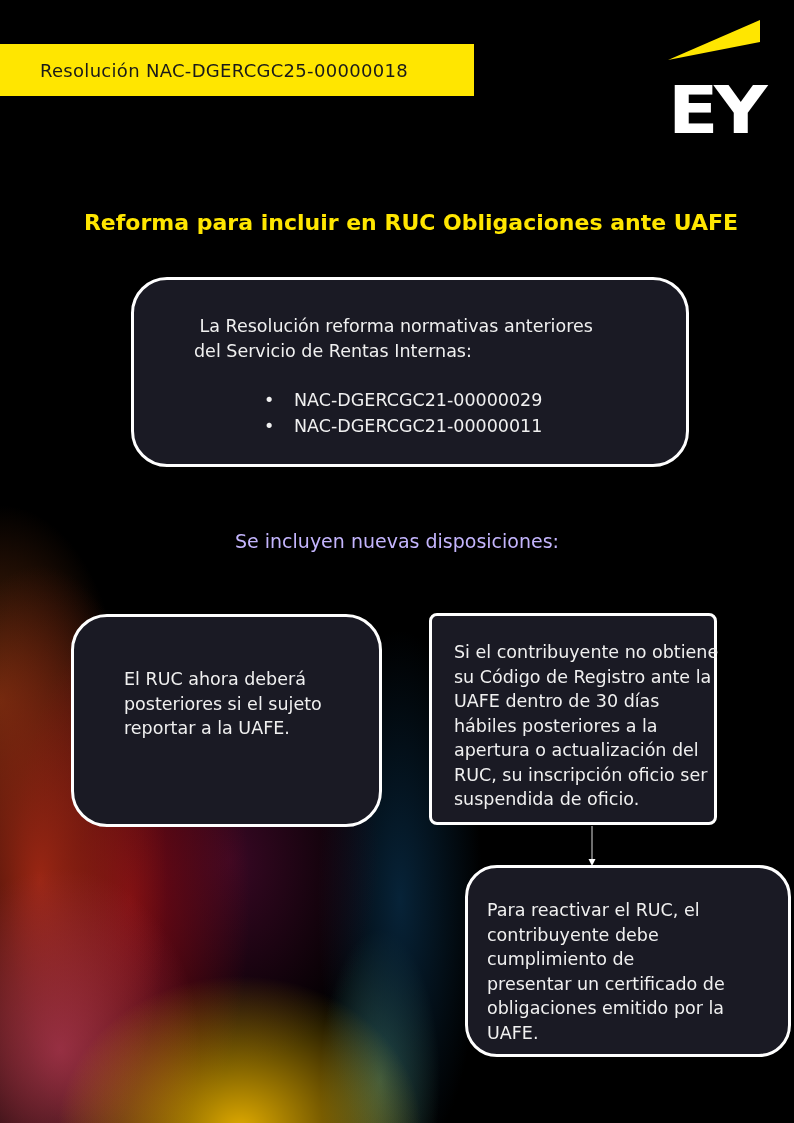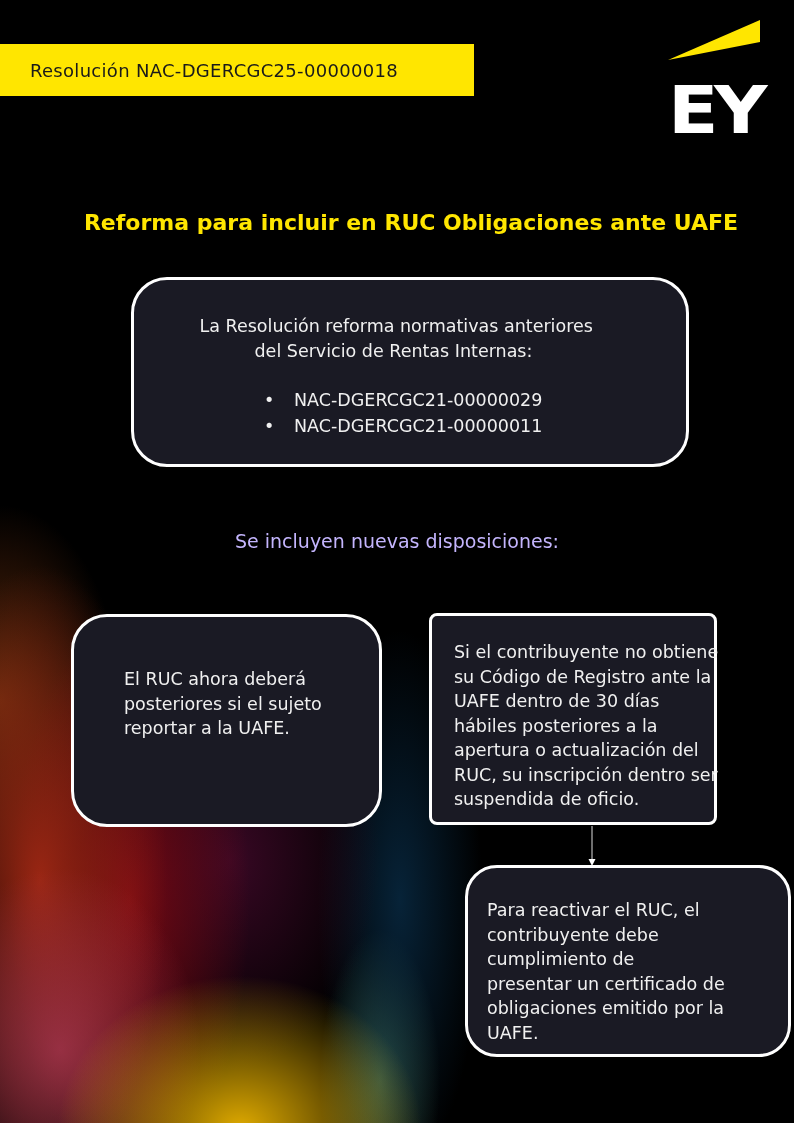--- a/index.html
+++ b/index.html
@@ -26,7 +26,7 @@
       position: absolute; left: 0; top: 44px; width: 474px; height: 52px;
       background: #ffe600;
       display: flex; align-items: center;
-      padding-left: 30px;
+      padding-left: 40px;
     }
     .top-banner span {
       color: #1a1a1a; font-size: 18px; letter-spacing: 0.3px;

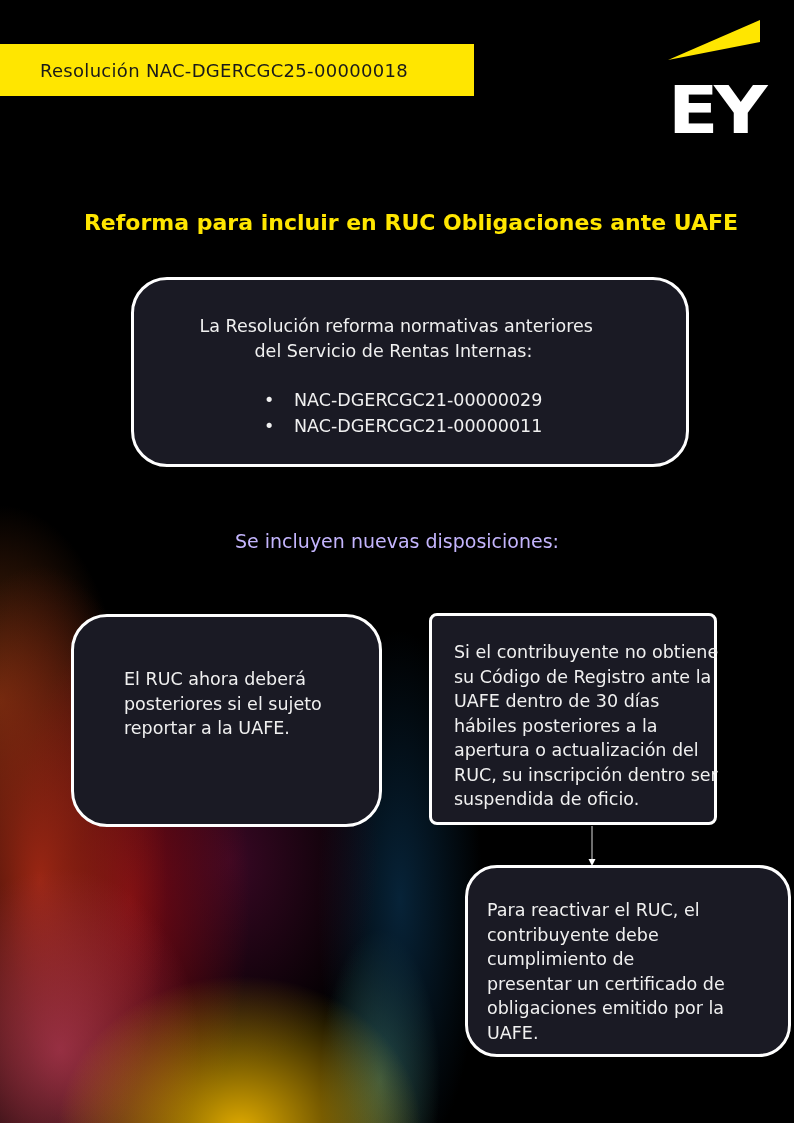--- a/index.html
+++ b/index.html
@@ -59,7 +59,7 @@
     .intro-box { left: 131px; top: 277px; width: 558px; height: 190px; }
     .intro-text {
       position: absolute; left: 60px; top: 34px;
-      font-size: 17.5px; line-height: 25px; text-align: center;
+      font-size: 17.5px; line-height: 25px;
     }
     .intro-list {
       position: absolute; left: 130px; top: 107px;

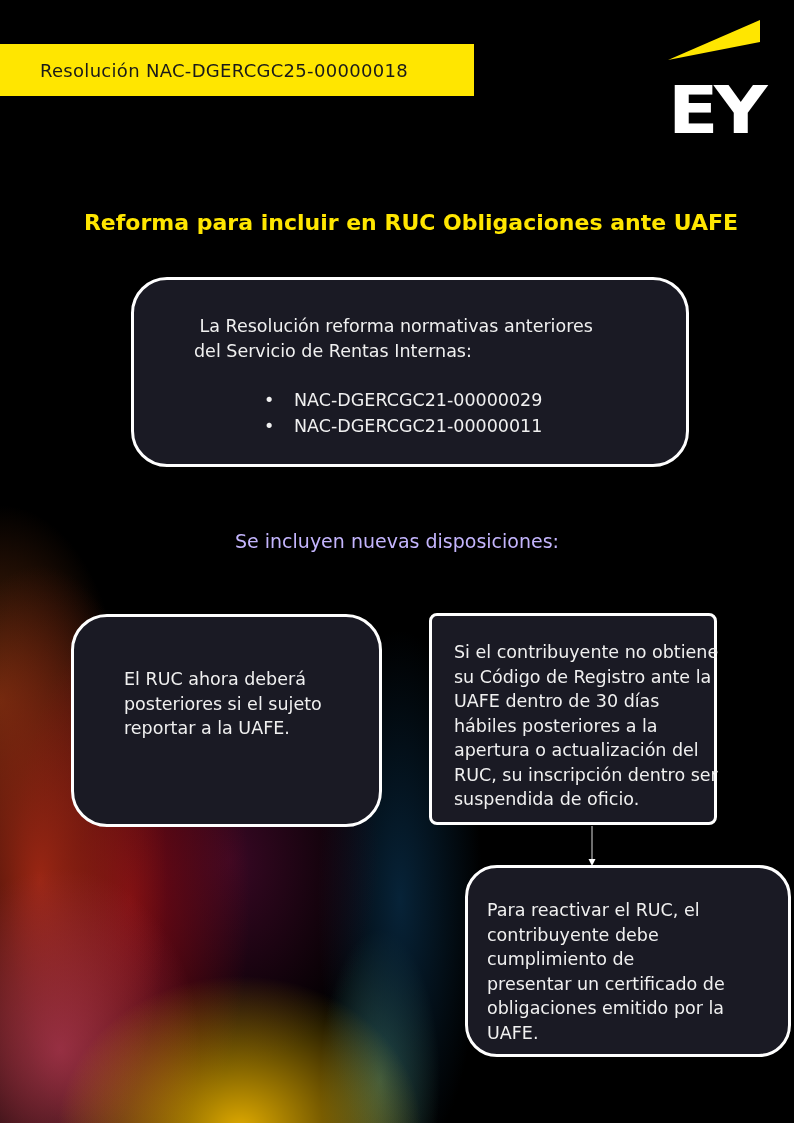--- a/index.html
+++ b/index.html
@@ -136,7 +136,7 @@
     <div>UAFE dentro de 30 días</div>
     <div>hábiles posteriores a la</div>
     <div>apertura o actualización del</div>
-    <div>RUC, su inscripción dentro ser</div>
+    <div>RUC, su inscripción oficio ser</div>
     <div>suspendida de oficio.</div>
   </div>
 </div>

